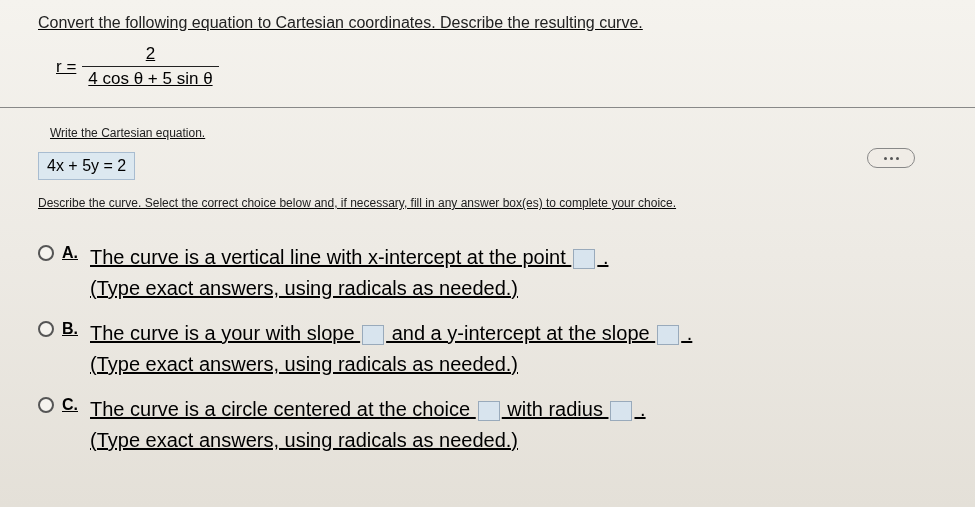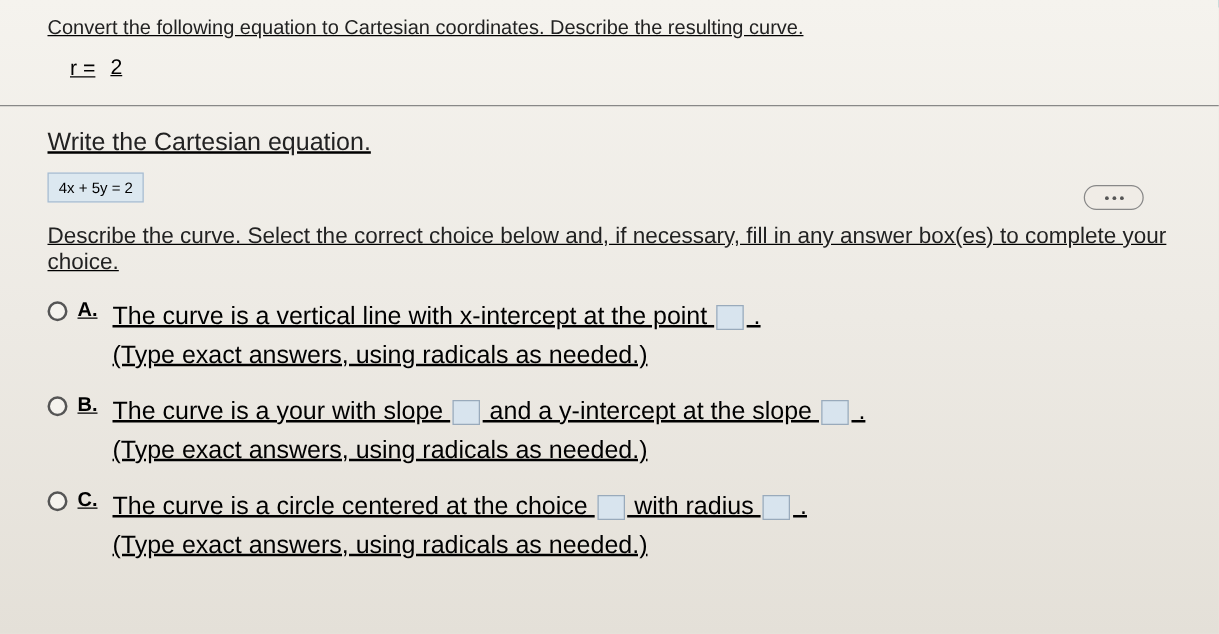--- a/index.html
+++ b/index.html
@@ -118,6 +118,7 @@
     <span>r =</span>
     <span class="fraction">
       <span class="num">2</span>
+      <span class="den">4 cos θ + 5 sin θ</span>
     </span>
   </div>
 

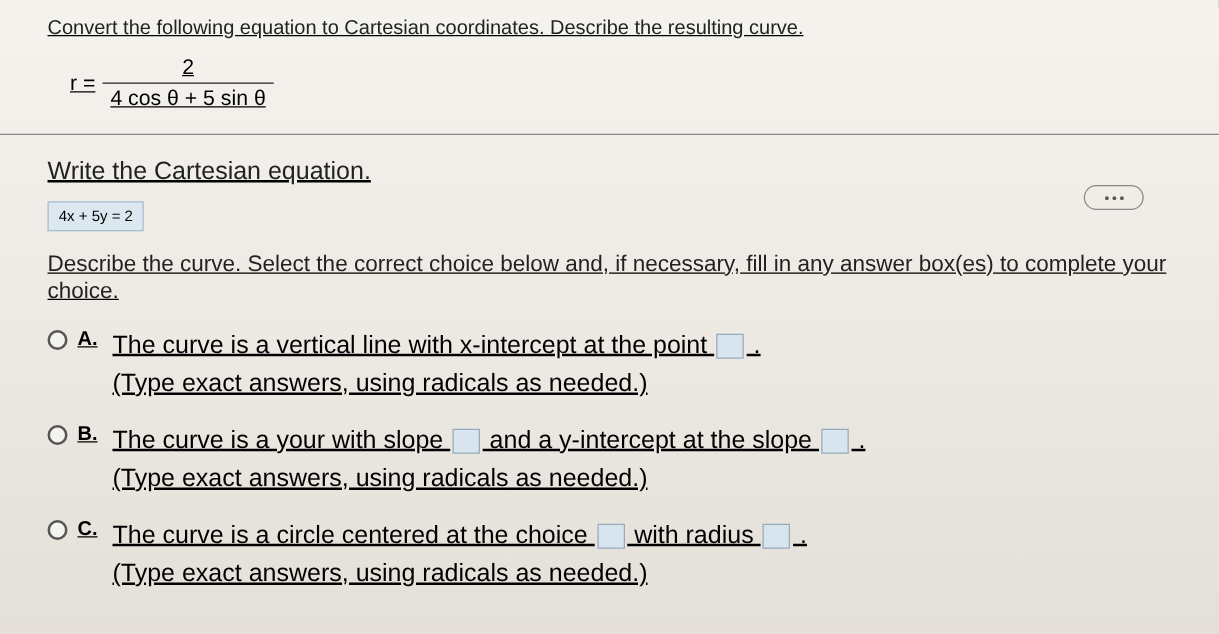--- a/index.html
+++ b/index.html
@@ -65,7 +65,7 @@
       background: #555;
       border-radius: 50%;
     }
-    .sub-instruction { font-size: 20px; color: #222; margin-bottom: 12px; }
+    .sub-instruction { font-size: 12px; color: #222; margin-bottom: 12px; margin-left: 12px; }
     .answer-box {
       display: inline-block;
       background: #dce8f0;

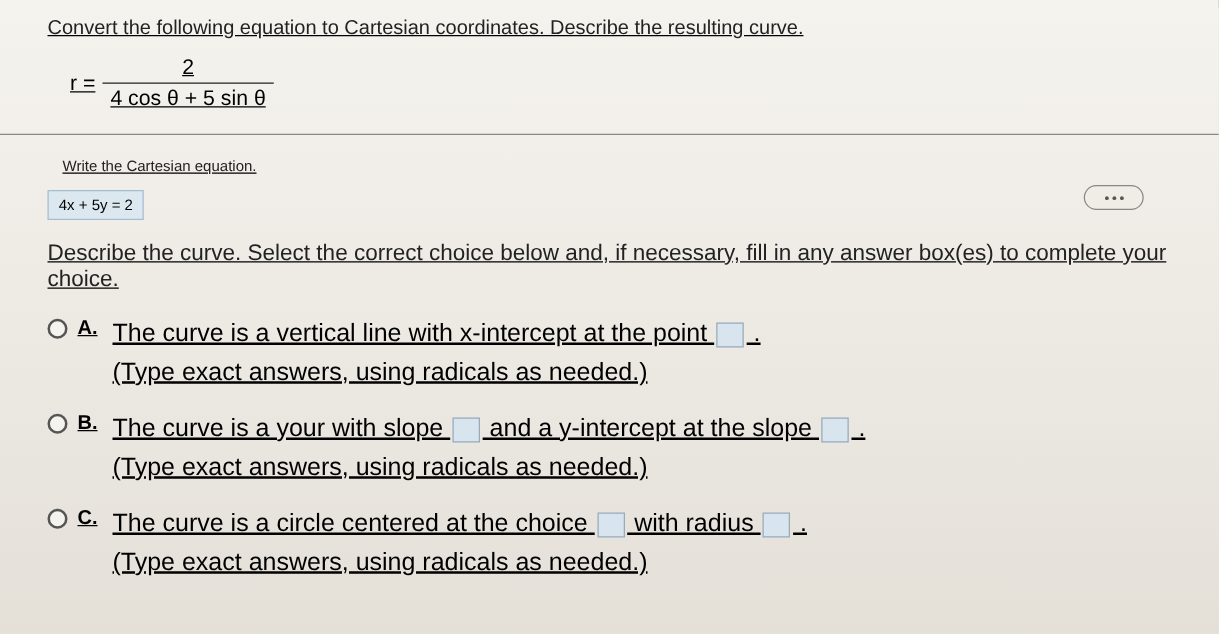--- a/index.html
+++ b/index.html
@@ -71,7 +71,7 @@
       background: #dce8f0;
       border: 1px solid #a8bcd0;
       padding: 4px 8px;
-      font-size: 12px;
+      font-size: 16px;
       margin-bottom: 16px;
     }
     .describe { font-size: 18px; color: #222; margin-bottom: 18px; }

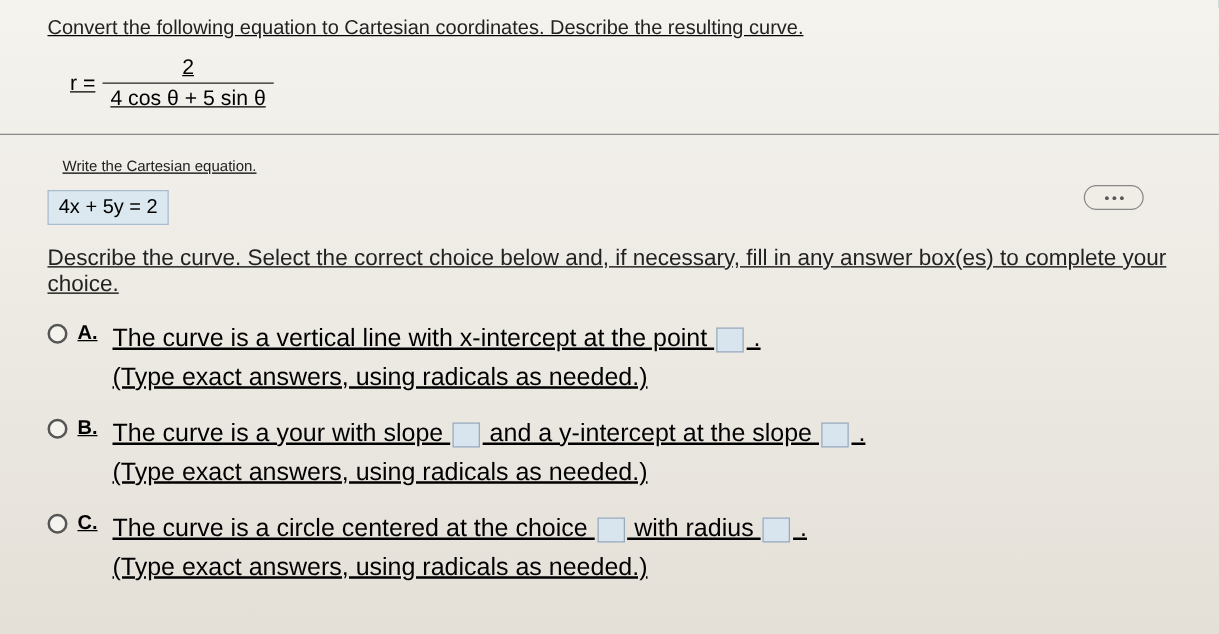--- a/index.html
+++ b/index.html
@@ -74,7 +74,7 @@
       font-size: 16px;
       margin-bottom: 16px;
     }
-    .describe { font-size: 18px; color: #222; margin-bottom: 18px; }
+    .describe { font-size: 12px; color: #222; margin-bottom: 32px; }
     .options { display: flex; flex-direction: column; gap: 14px; padding-right: 20px; }
     .option-row {
       display: flex;

